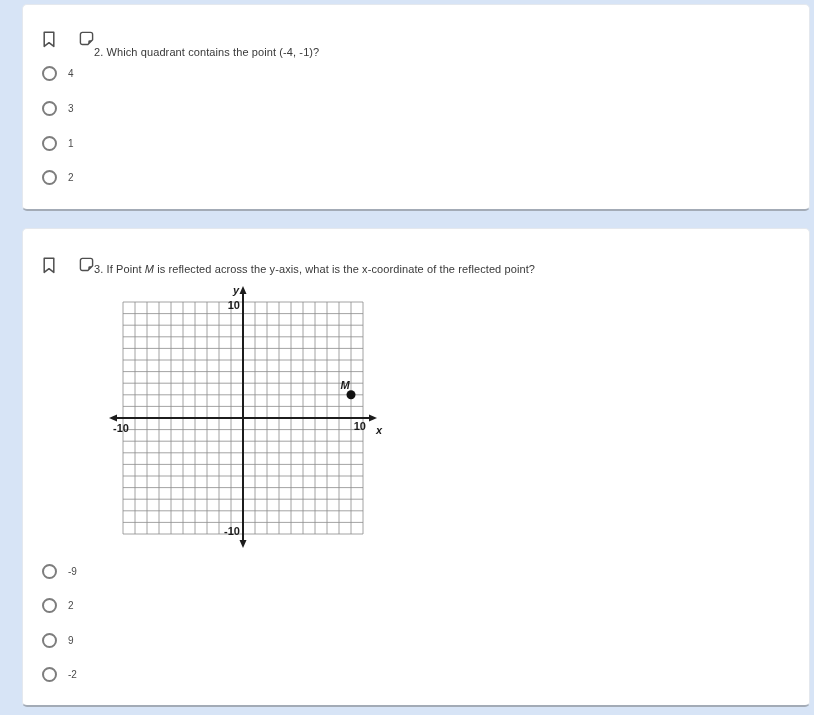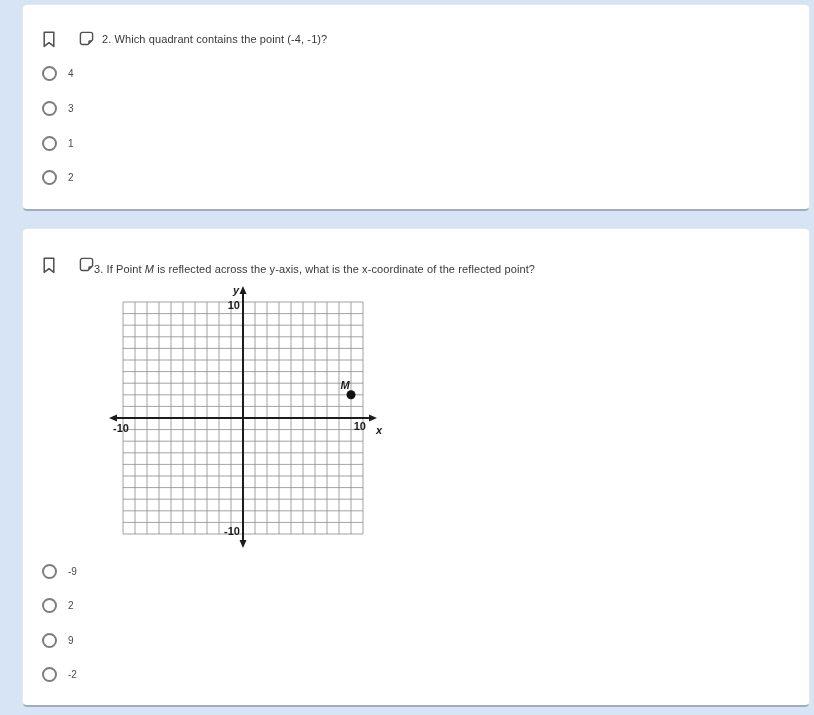--- a/index.html
+++ b/index.html
@@ -79,7 +79,7 @@
       <path d="M9.3 13.2 l4 -4 h-2.6 a1.4 1.4 0 0 0 -1.4 1.4 z" fill="#4f4f4f"></path>
     </svg>
   </button>
-  <div class="question-text" style="left:71px; top:28px;margin-left:8px;">
+  <div class="question-text" style="left:71px; top:41px;">
     <span>2. Which quadrant contains the point (-4, -1)?</span>
   </div>
 

